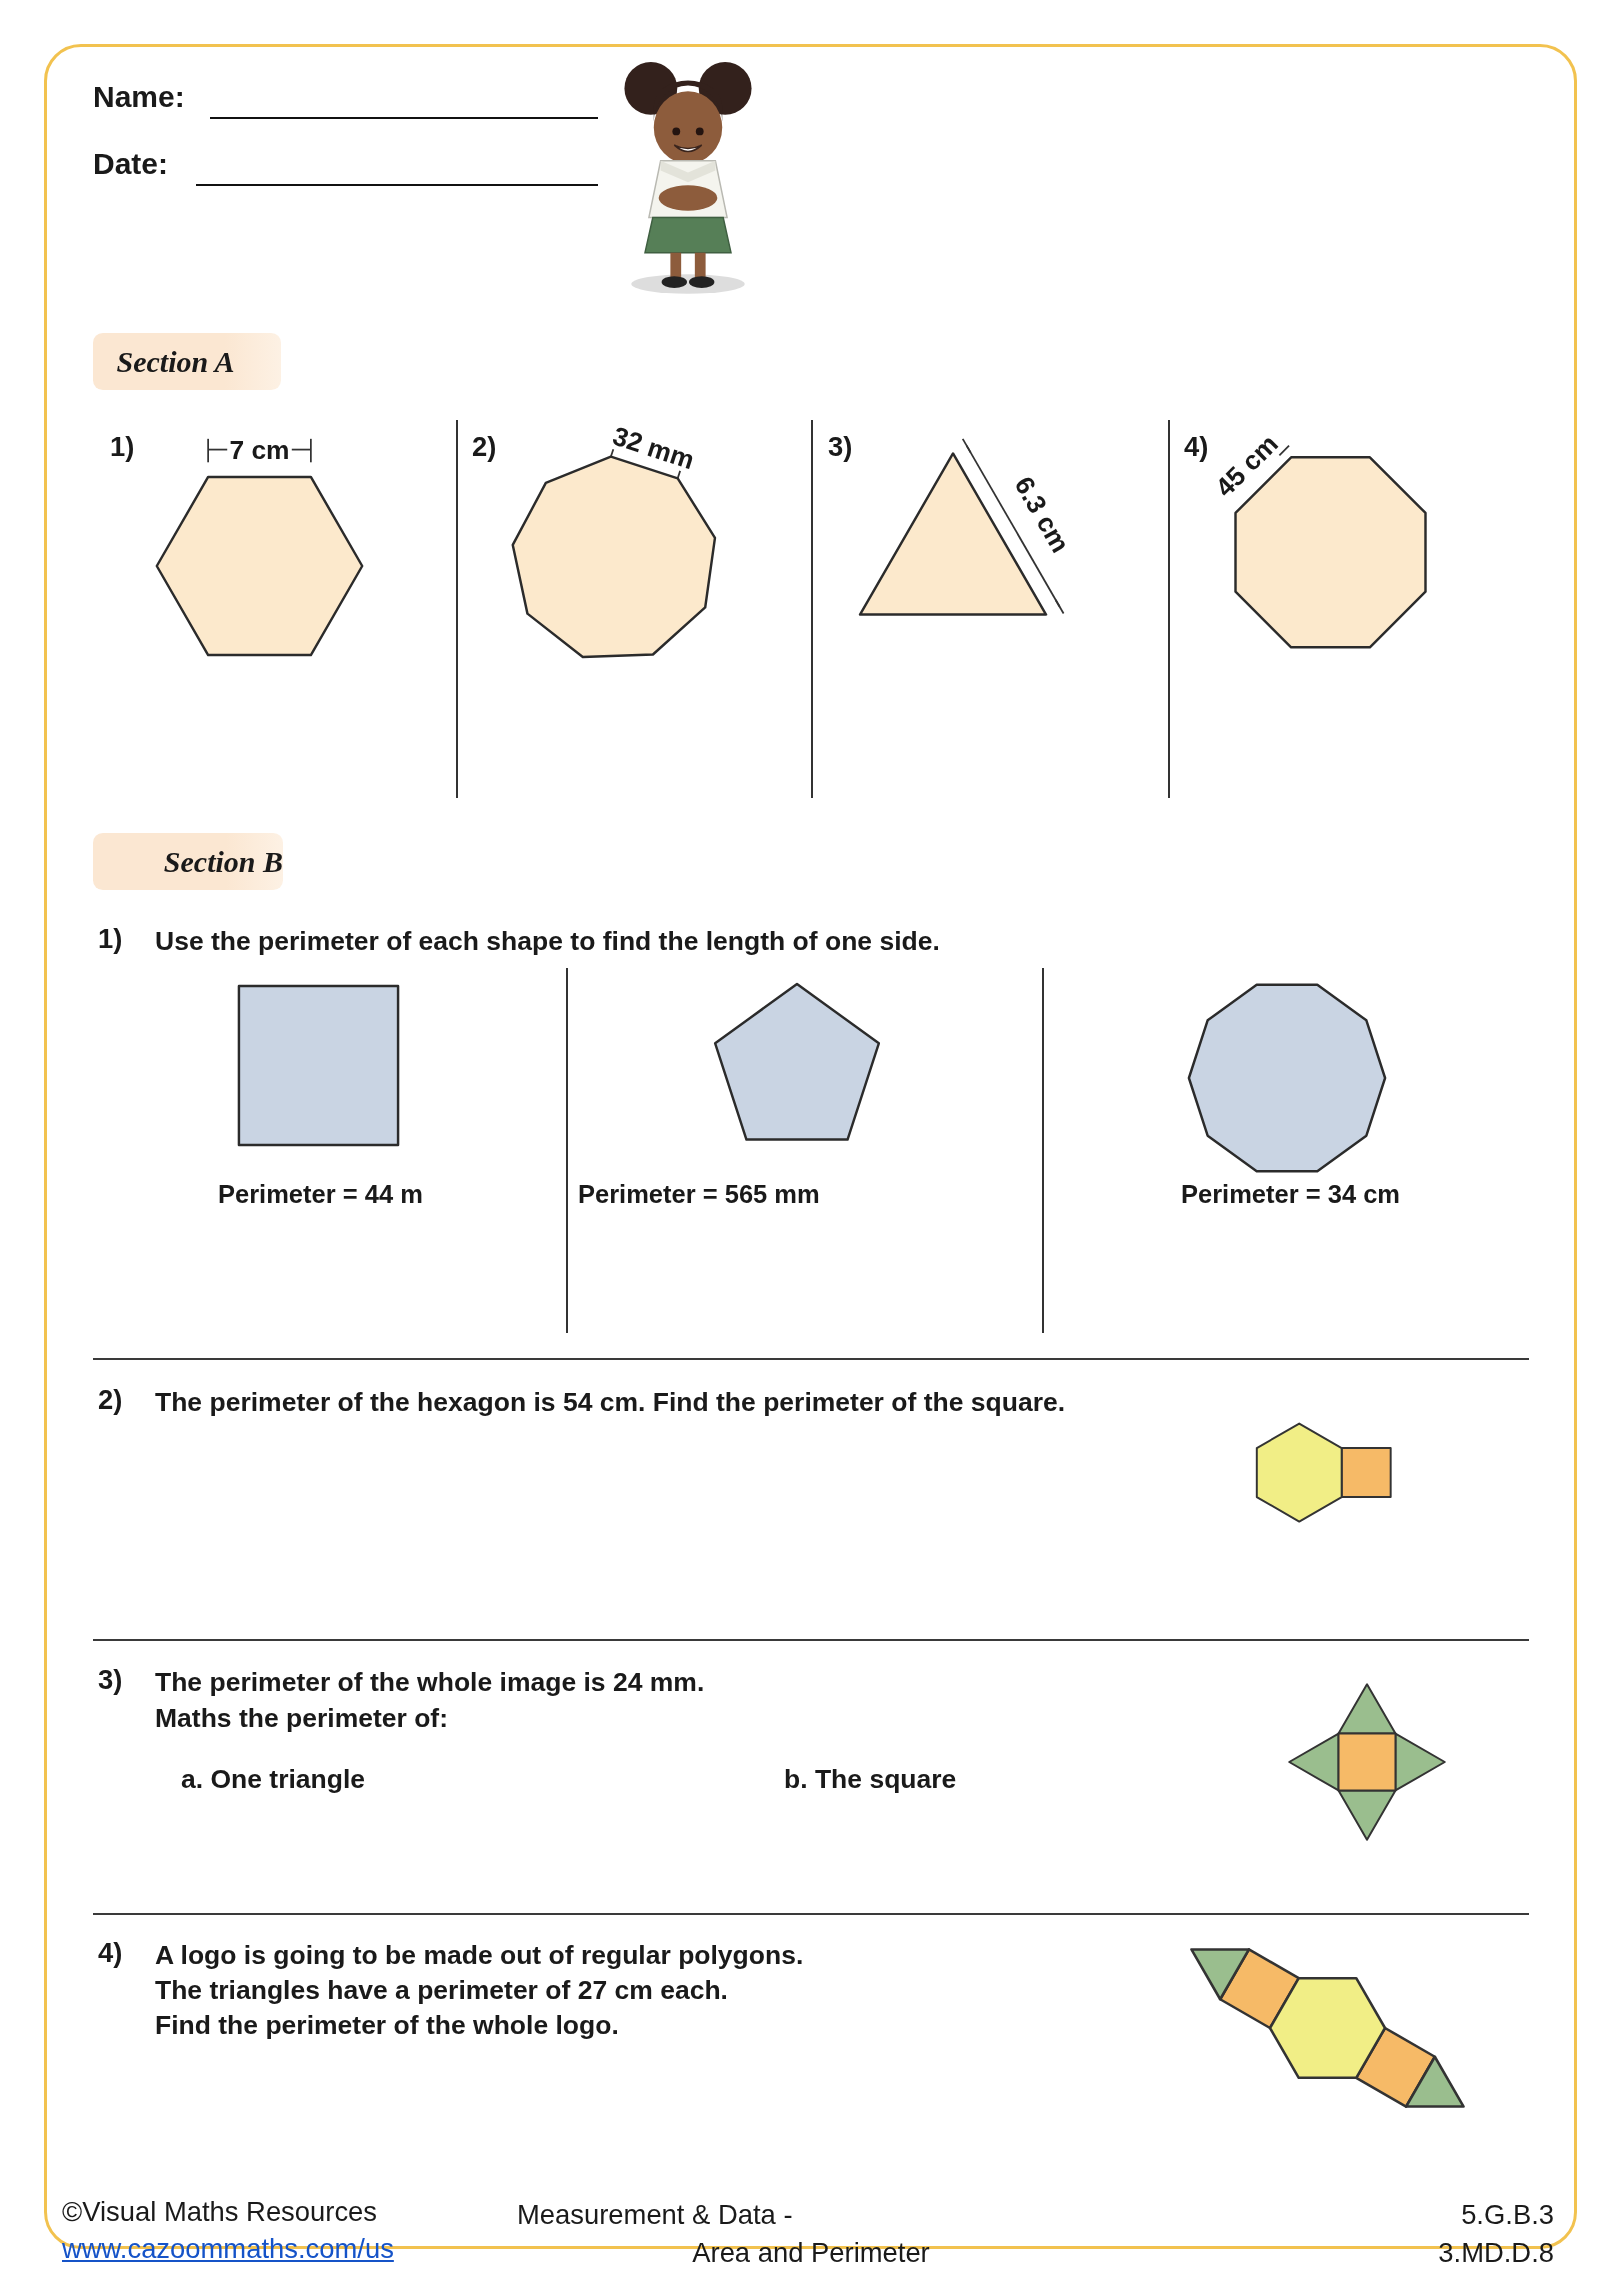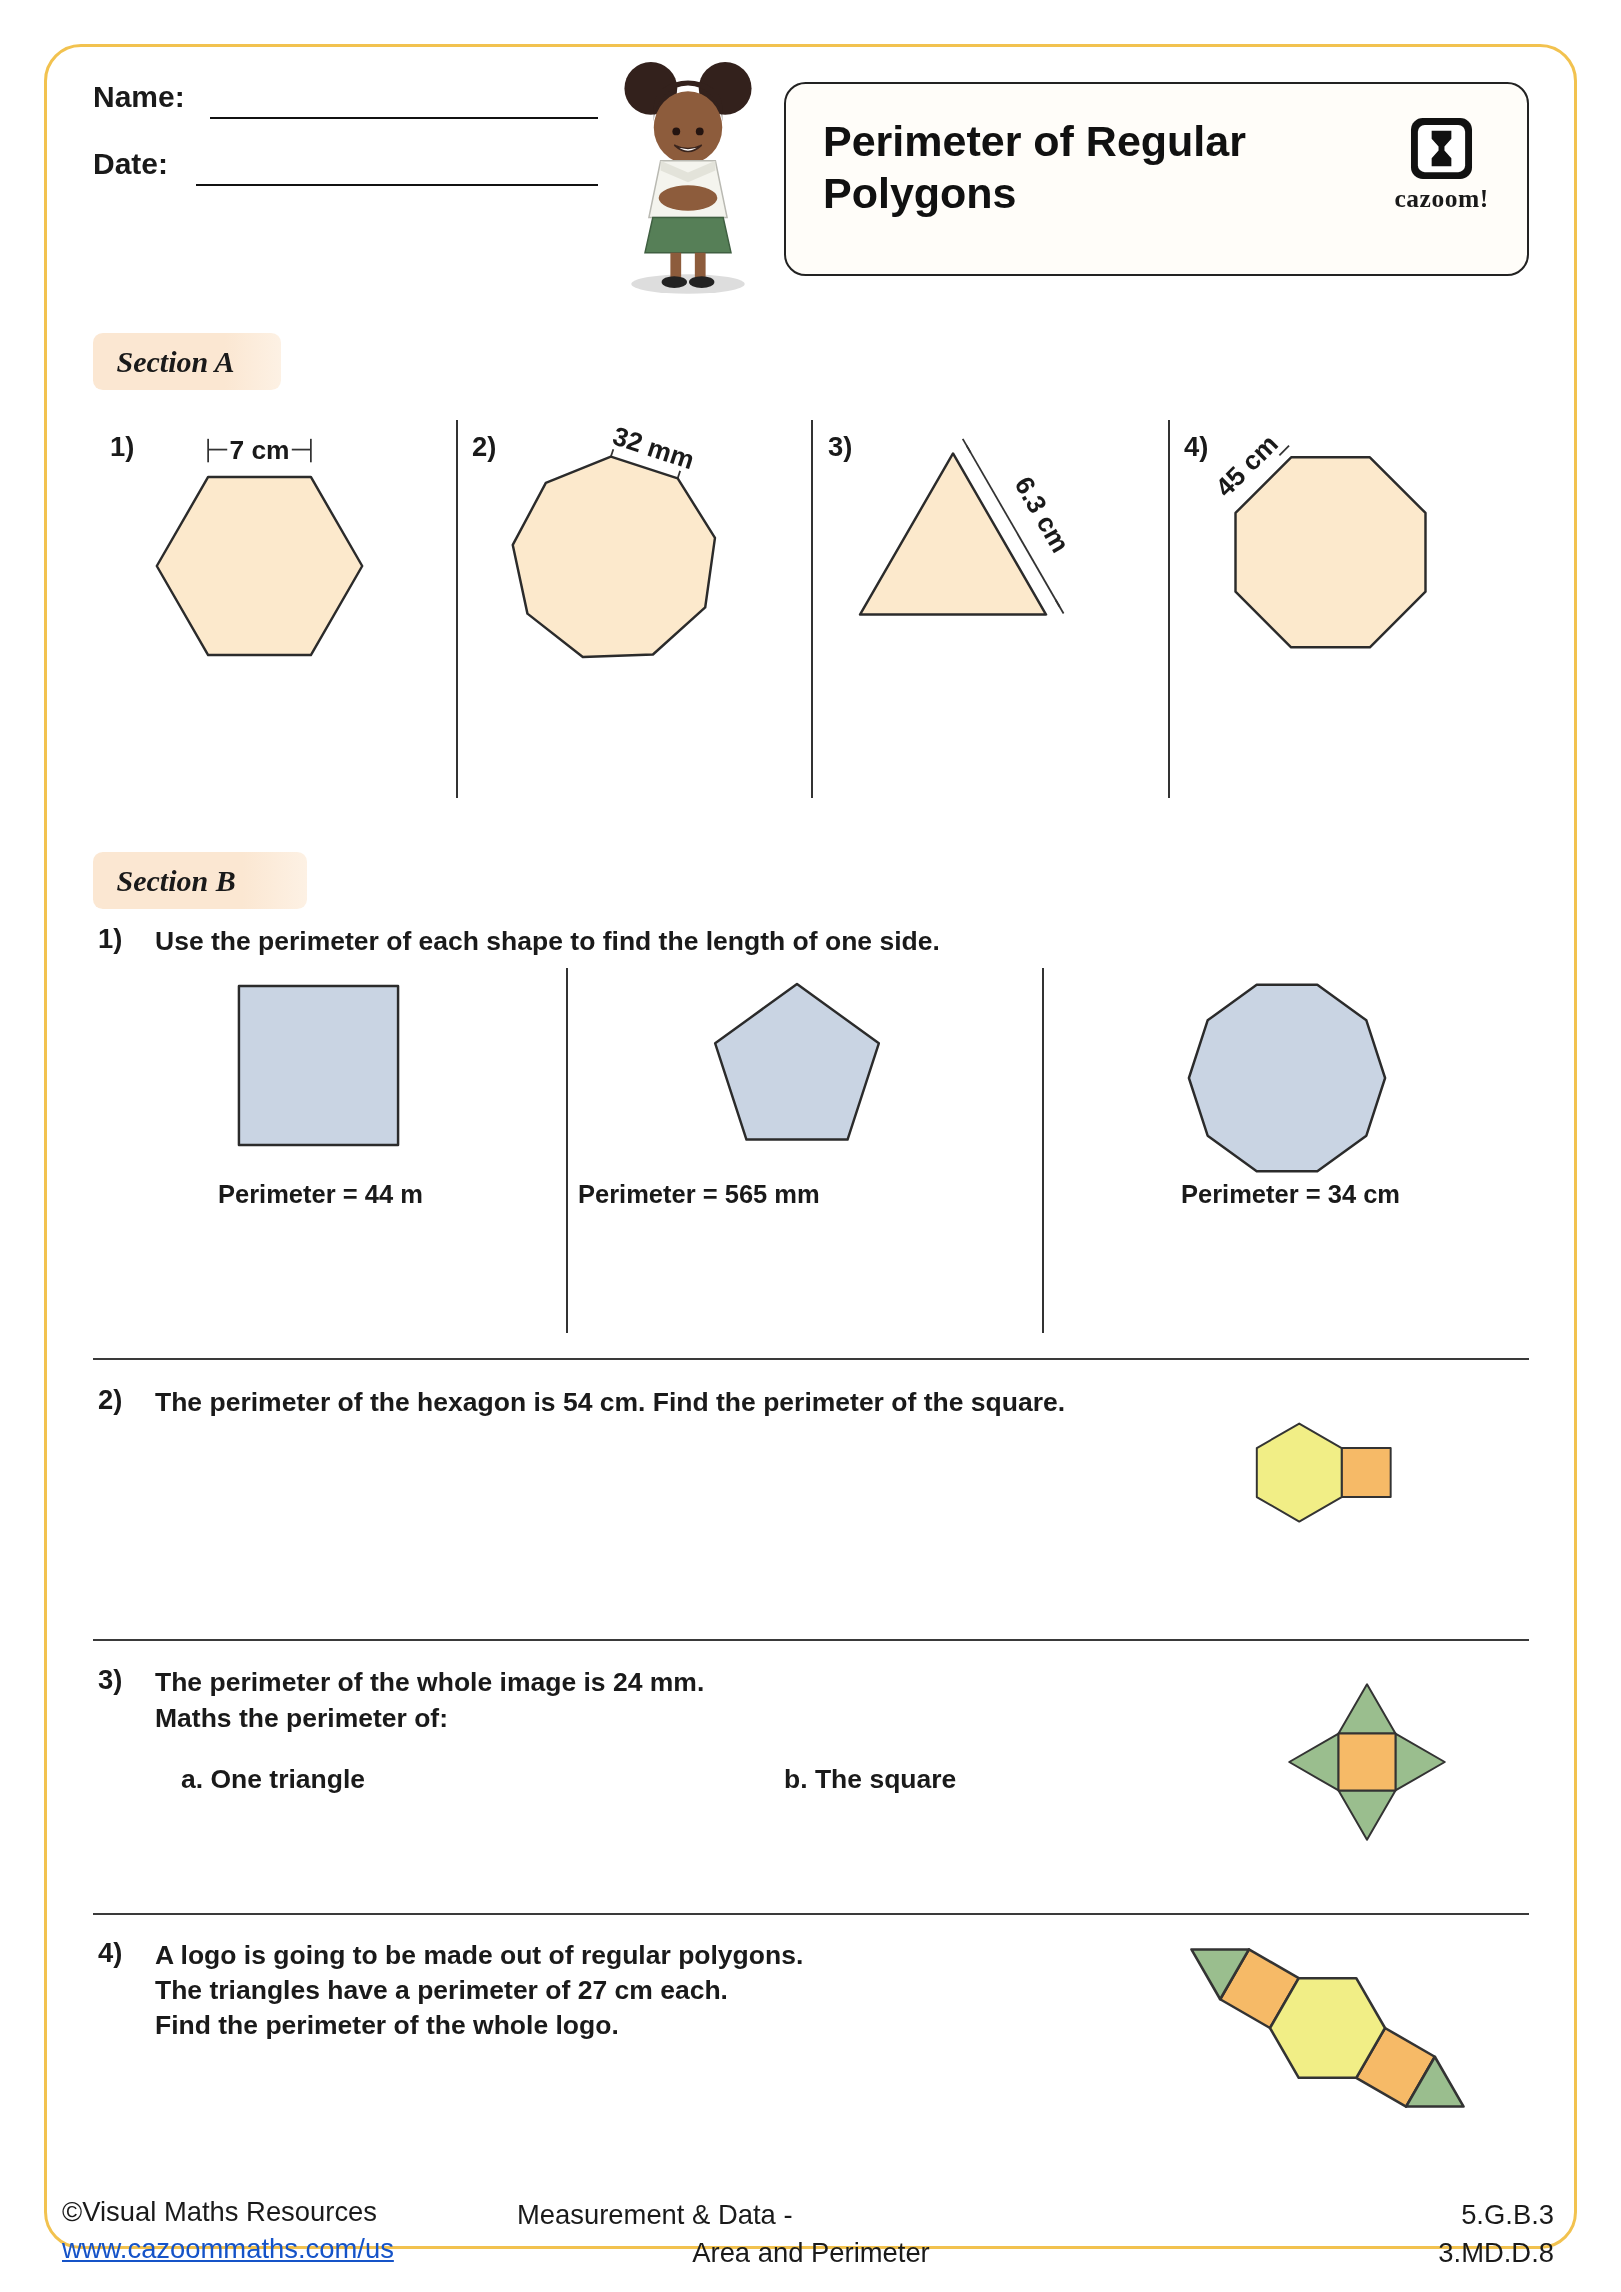--- a/index.html
+++ b/index.html
@@ -61,17 +61,6 @@
     <ellipse cx="104" cy="238" rx="13" ry="6" fill="#222"></ellipse>
   </svg>
 
-  <div class="abs title-box" style="left:784px; top:82px; width:745px; height:194px;">
-    <div class="abs page-title" style="left:37px; top:31px; width:549px;">Perimeter of Regular Polygons</div>
-    <div class="abs" style="right:27.4px; top:33px; width:116px; text-align:center;">
-      <svg width="63" height="63" viewBox="0 0 64 64">
-        <rect x="1" y="1" width="62" height="62" rx="12" fill="#111"></rect>
-        <rect x="8" y="8" width="48" height="48" rx="7" fill="#fff"></rect>
-        <path d="M22,14 h20 v8 l-7,8 v4 l7,8 v8 h-20 v-8 l7,-8 v-4 l-7,-8 z" fill="#111"></path>
-      </svg>
-      <div class="brand-name">cazoom!</div>
-    </div>
-  </div>
 
   <div class="abs section-pill" style="left:93px; top:333px; width:188px; height:57px;">Section A</div>
 

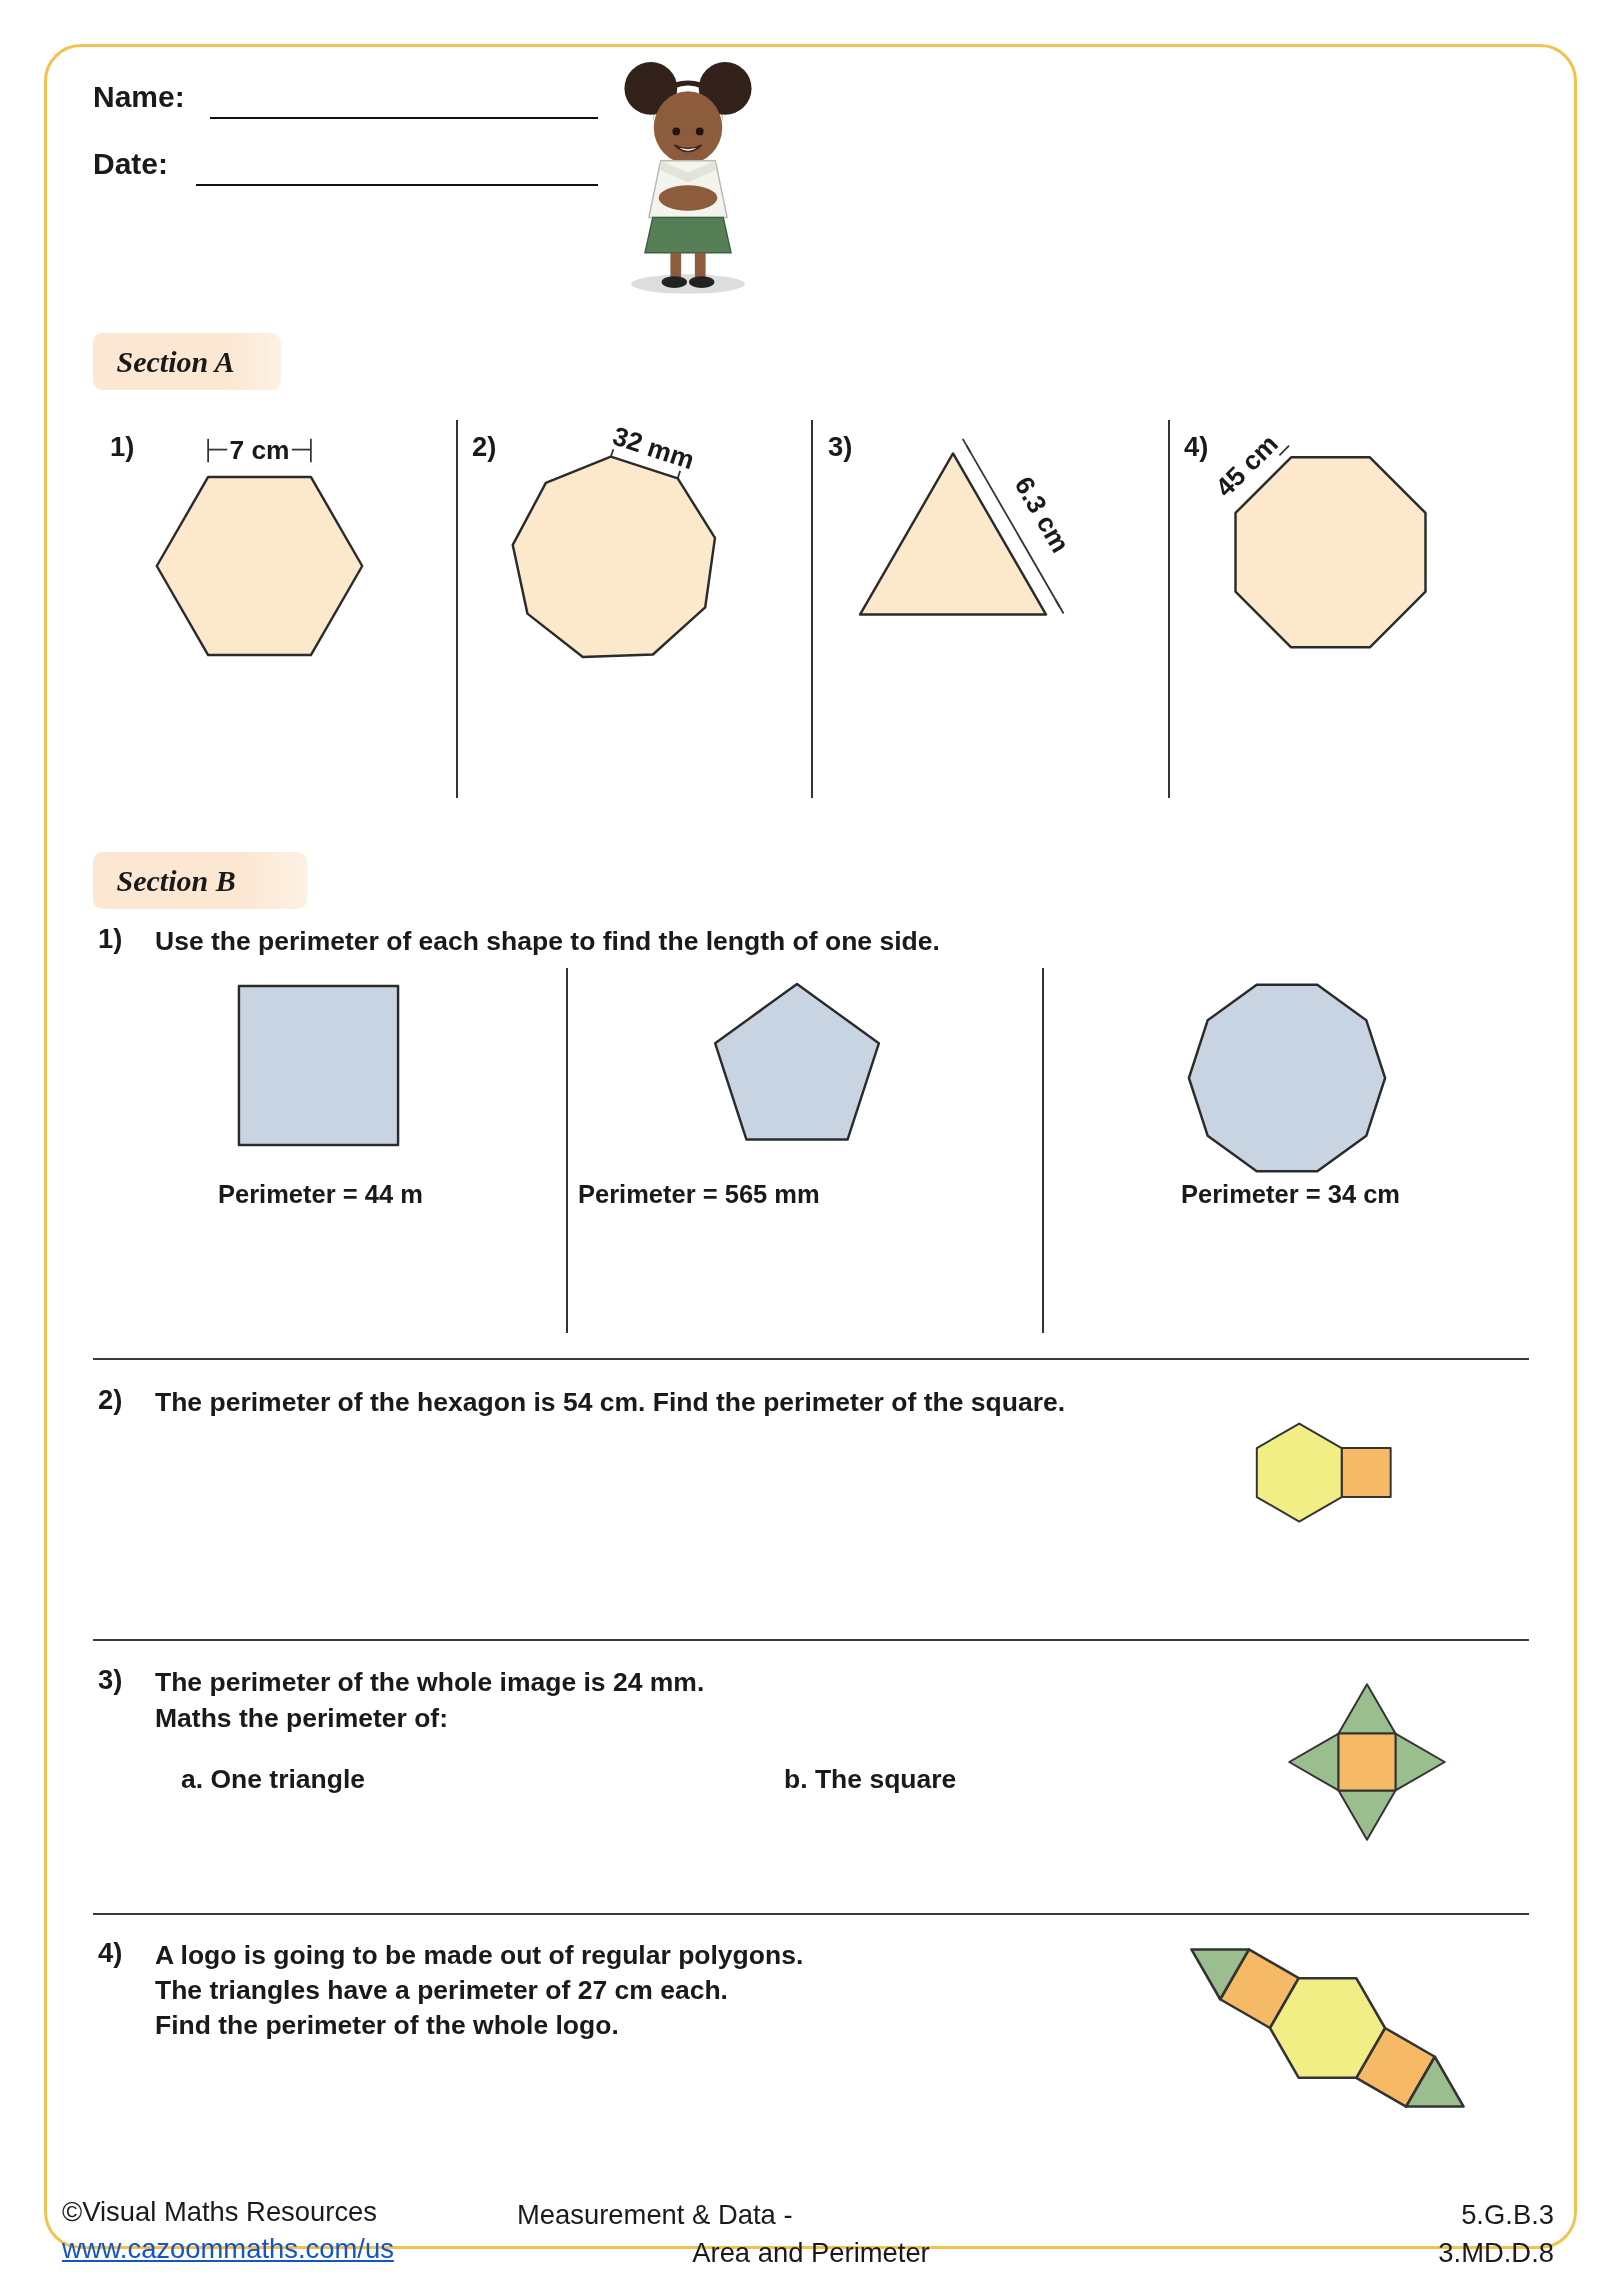--- a/index.html
+++ b/index.html
@@ -101,7 +101,7 @@
     <polygon class="shape-cream" points="222,89.8 165.2,33 84.8,33 28,89.8 28,170.2 84.8,227 165.2,227 222,170.2"></polygon>
   </svg>
 
-  <div class="abs section-pill" style="left:93px; top:852px; width:214px; height:57px;">Section B</div>
+  <div class="abs section-pill" style="left:93px; top:833px; width:190px; height:57px;text-align:right;">Section B</div>
 
   <div class="abs prob-num" style="left:98px; top:923px;">1)</div>
   <div class="abs q-text" style="left:155px; top:924px;">Use the perimeter of each shape to find the length of one side.</div>

